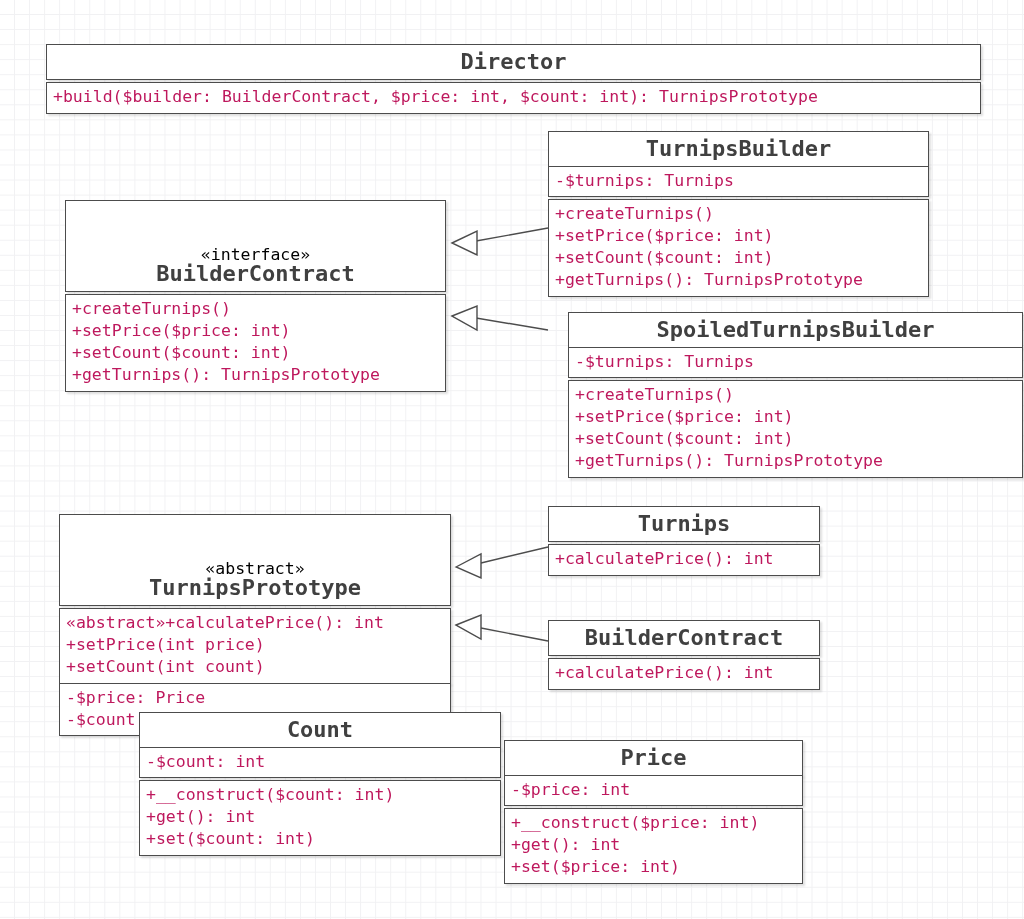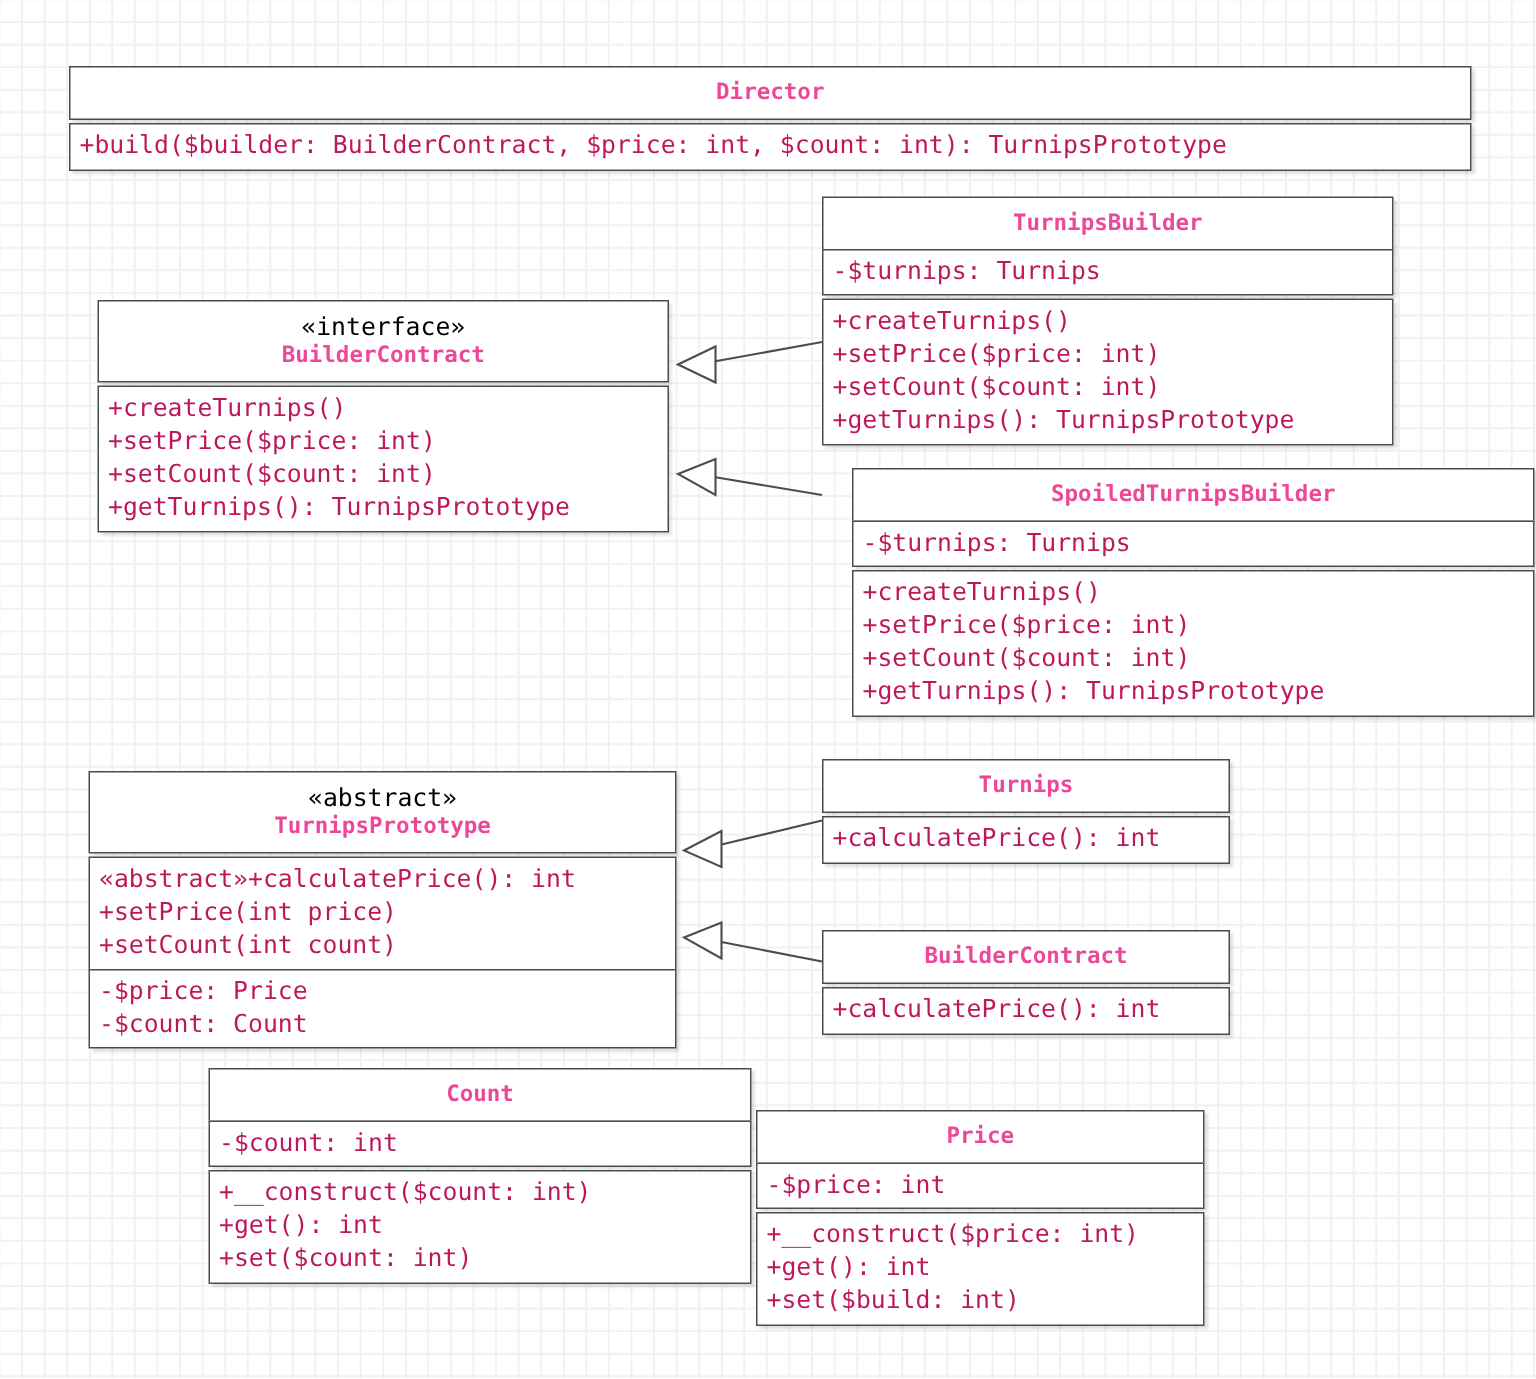--- a/index.html
+++ b/index.html
@@ -57,9 +57,9 @@
 
   .class-name {
     font-weight: bold;
-    font-size: 15px;
+    font-size: 22px;
     line-height: 19px;
-    color: #ec4899;
+    color: #404040;
     letter-spacing: 0px;
   }
 

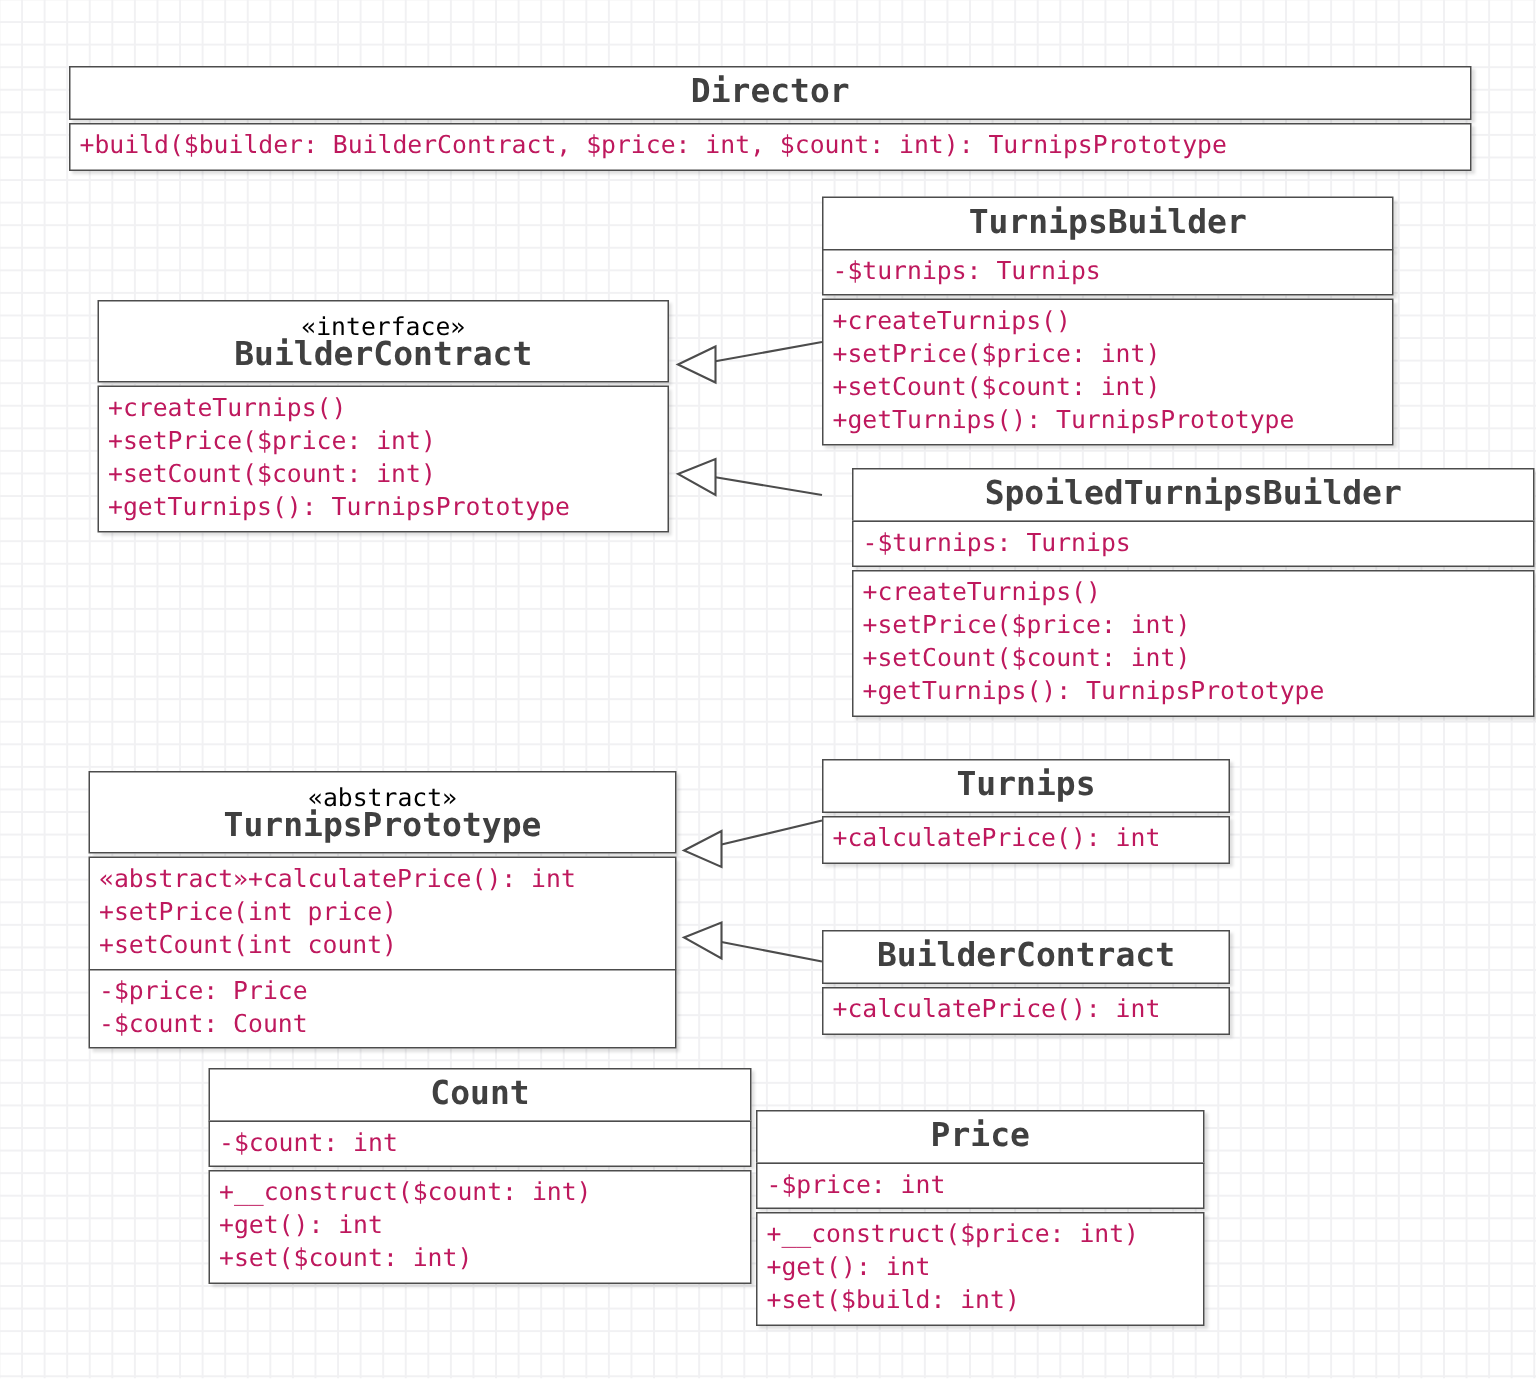--- a/index.html
+++ b/index.html
@@ -69,6 +69,7 @@
     line-height: 19px;
     color: #000000;
     display: block;
+    margin-top: 37px;
   }
 
   .member {

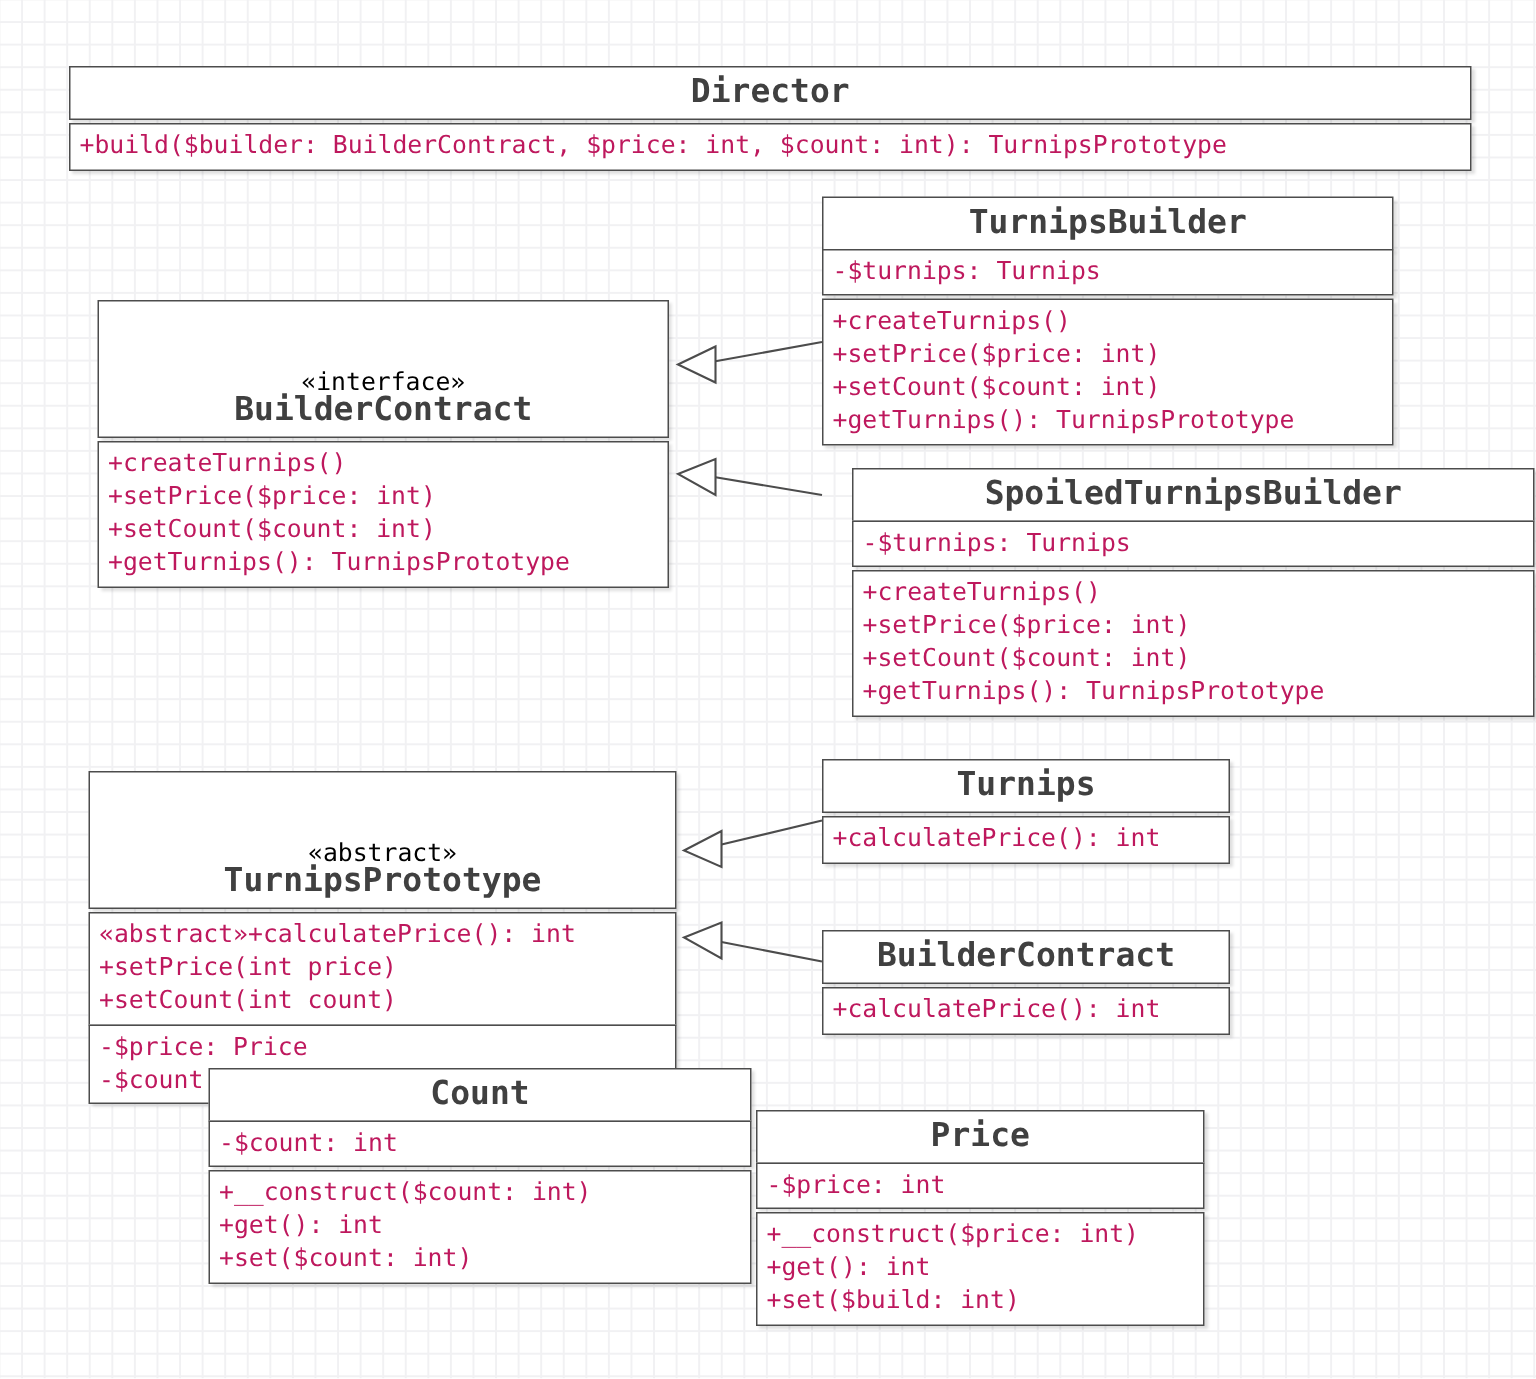--- a/index.html
+++ b/index.html
@@ -207,7 +207,7 @@
     <div class="compartment cmp-methods">
       <div class="member">+__construct($price: int)</div>
       <div class="member">+get(): int</div>
-      <div class="member">+set($build: int)</div>
+      <div class="member">+set($price: int)</div>
     </div>
   </div>
 

